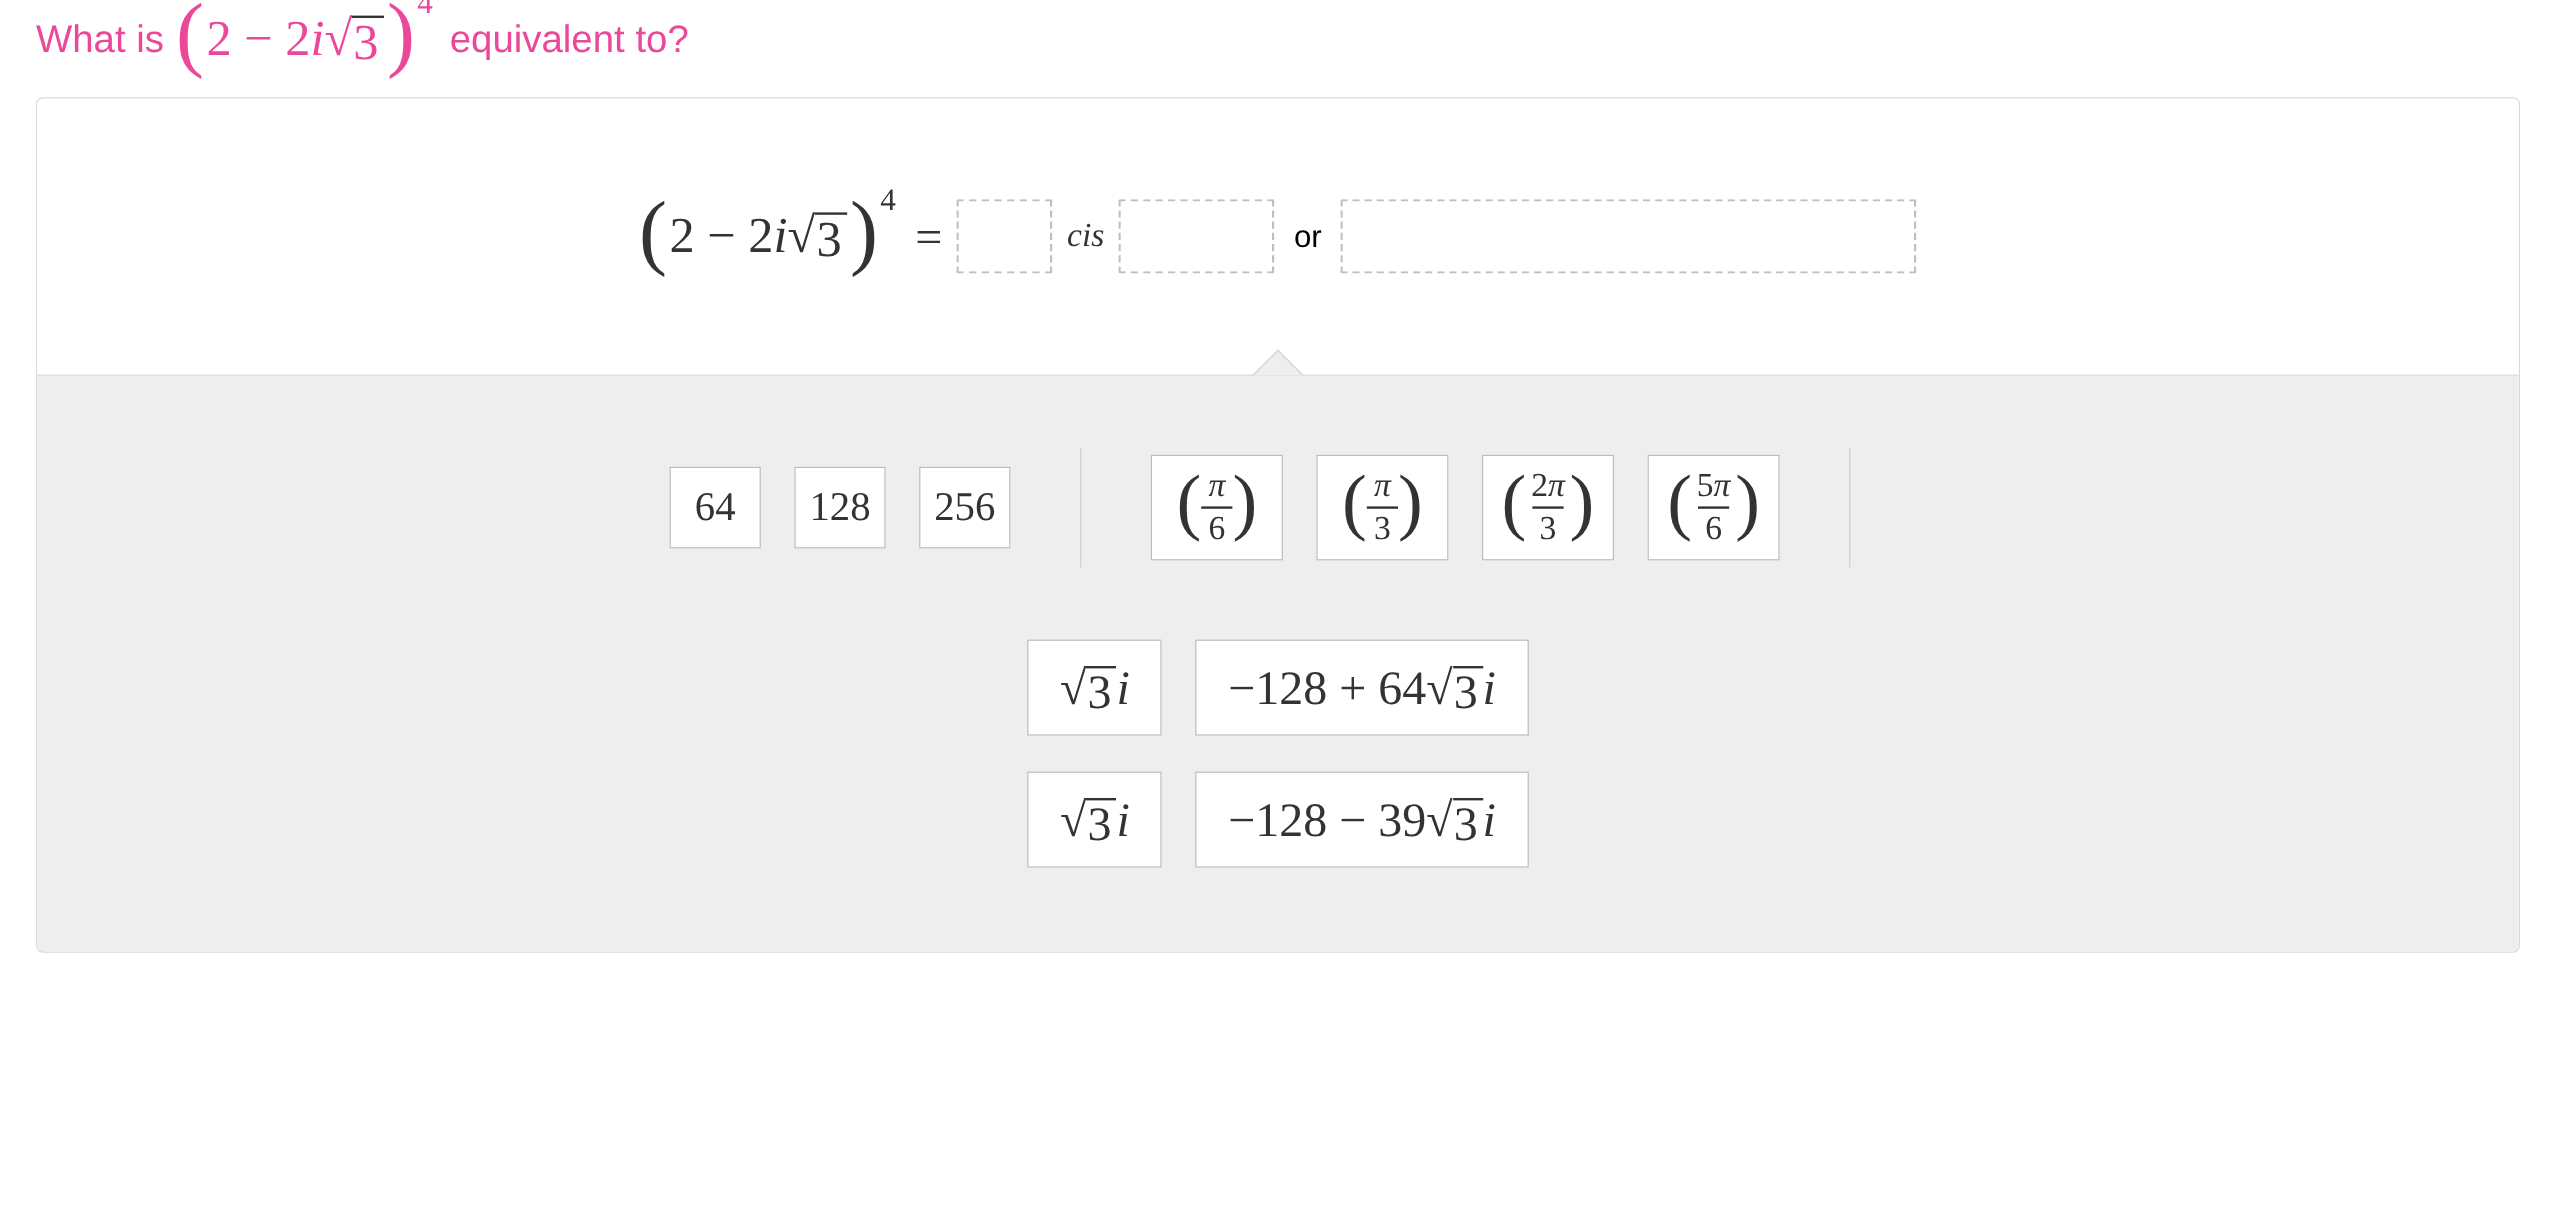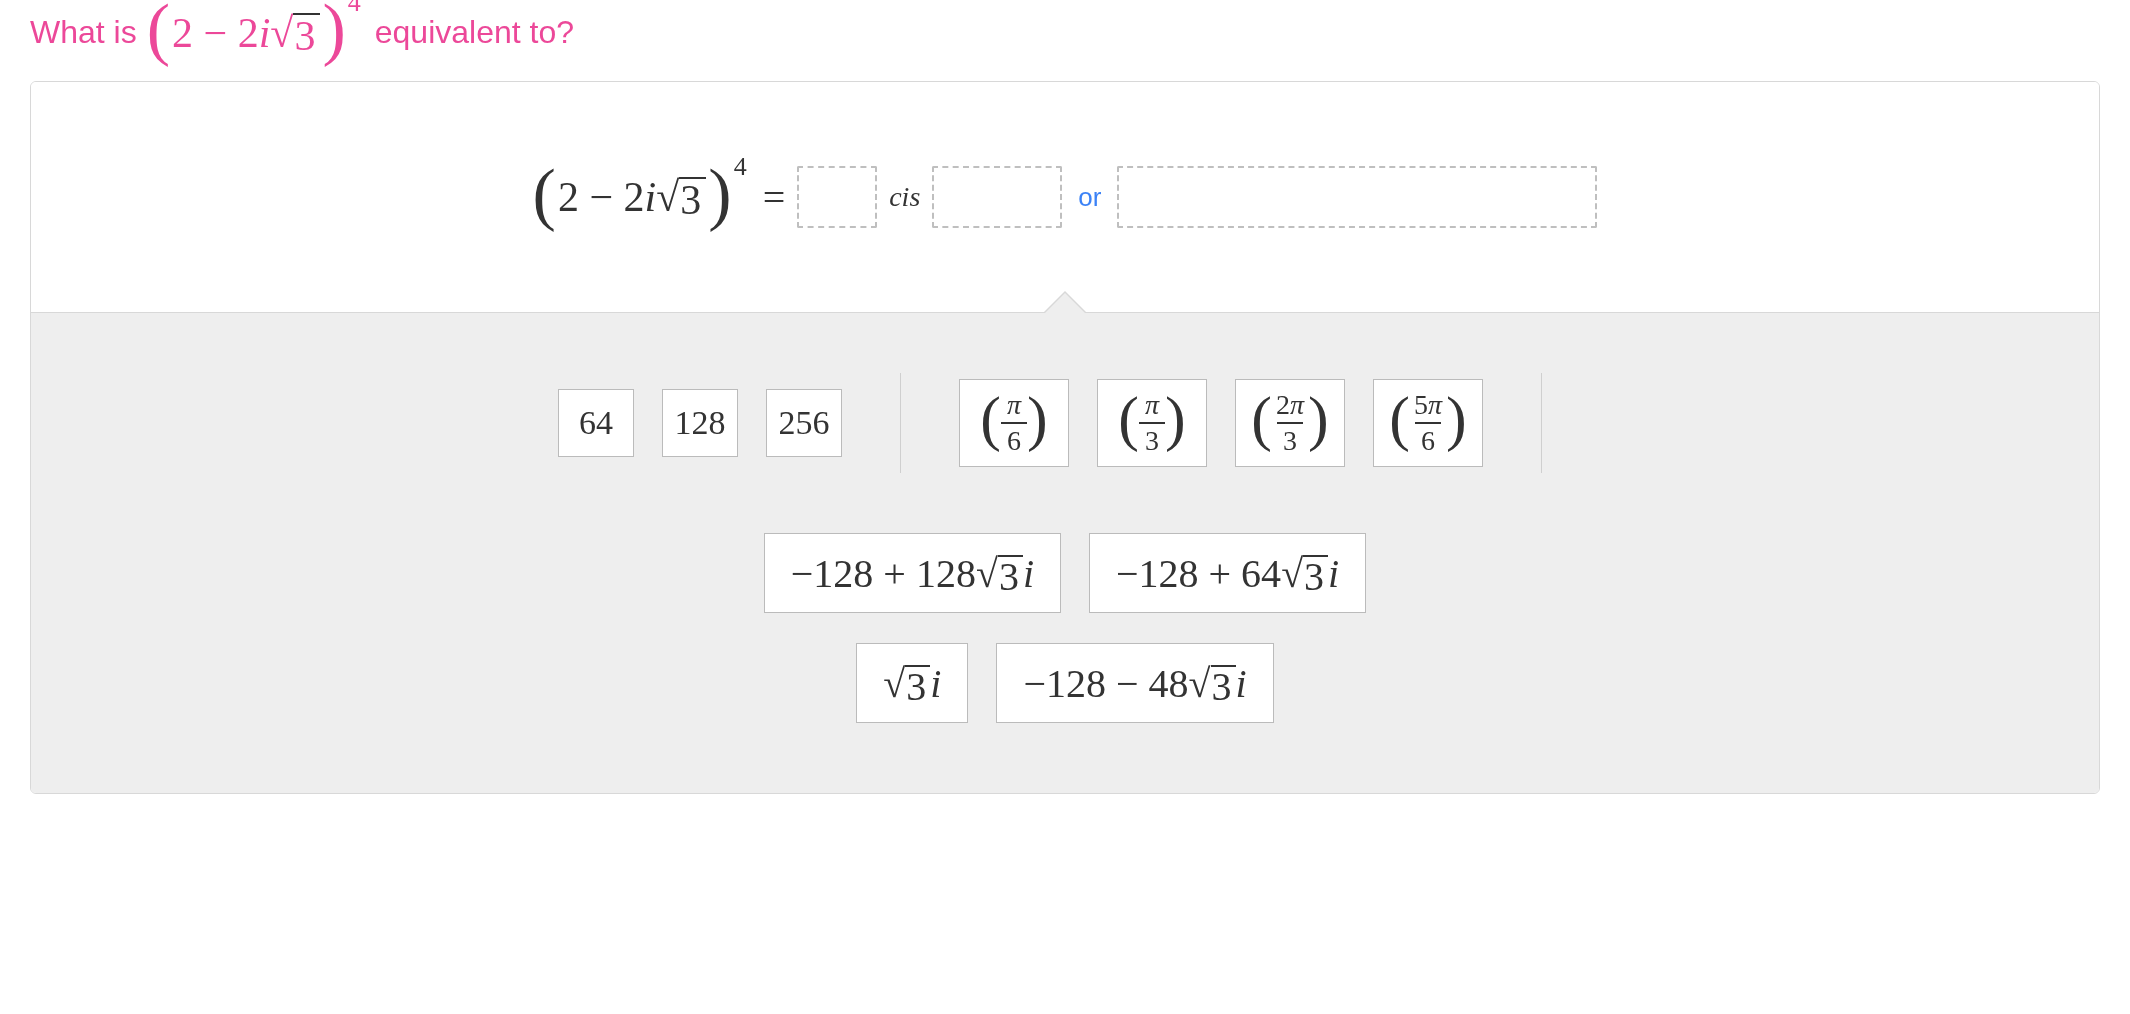--- a/index.html
+++ b/index.html
@@ -102,7 +102,7 @@
     font-family: Arial, sans-serif;
     font-size: 26px;
     margin: 4px 10px;
-    color: #3b82f6;
+    color: #000000;
   }
   .drop-box {
     border: 2px dashed #bfbfbf;

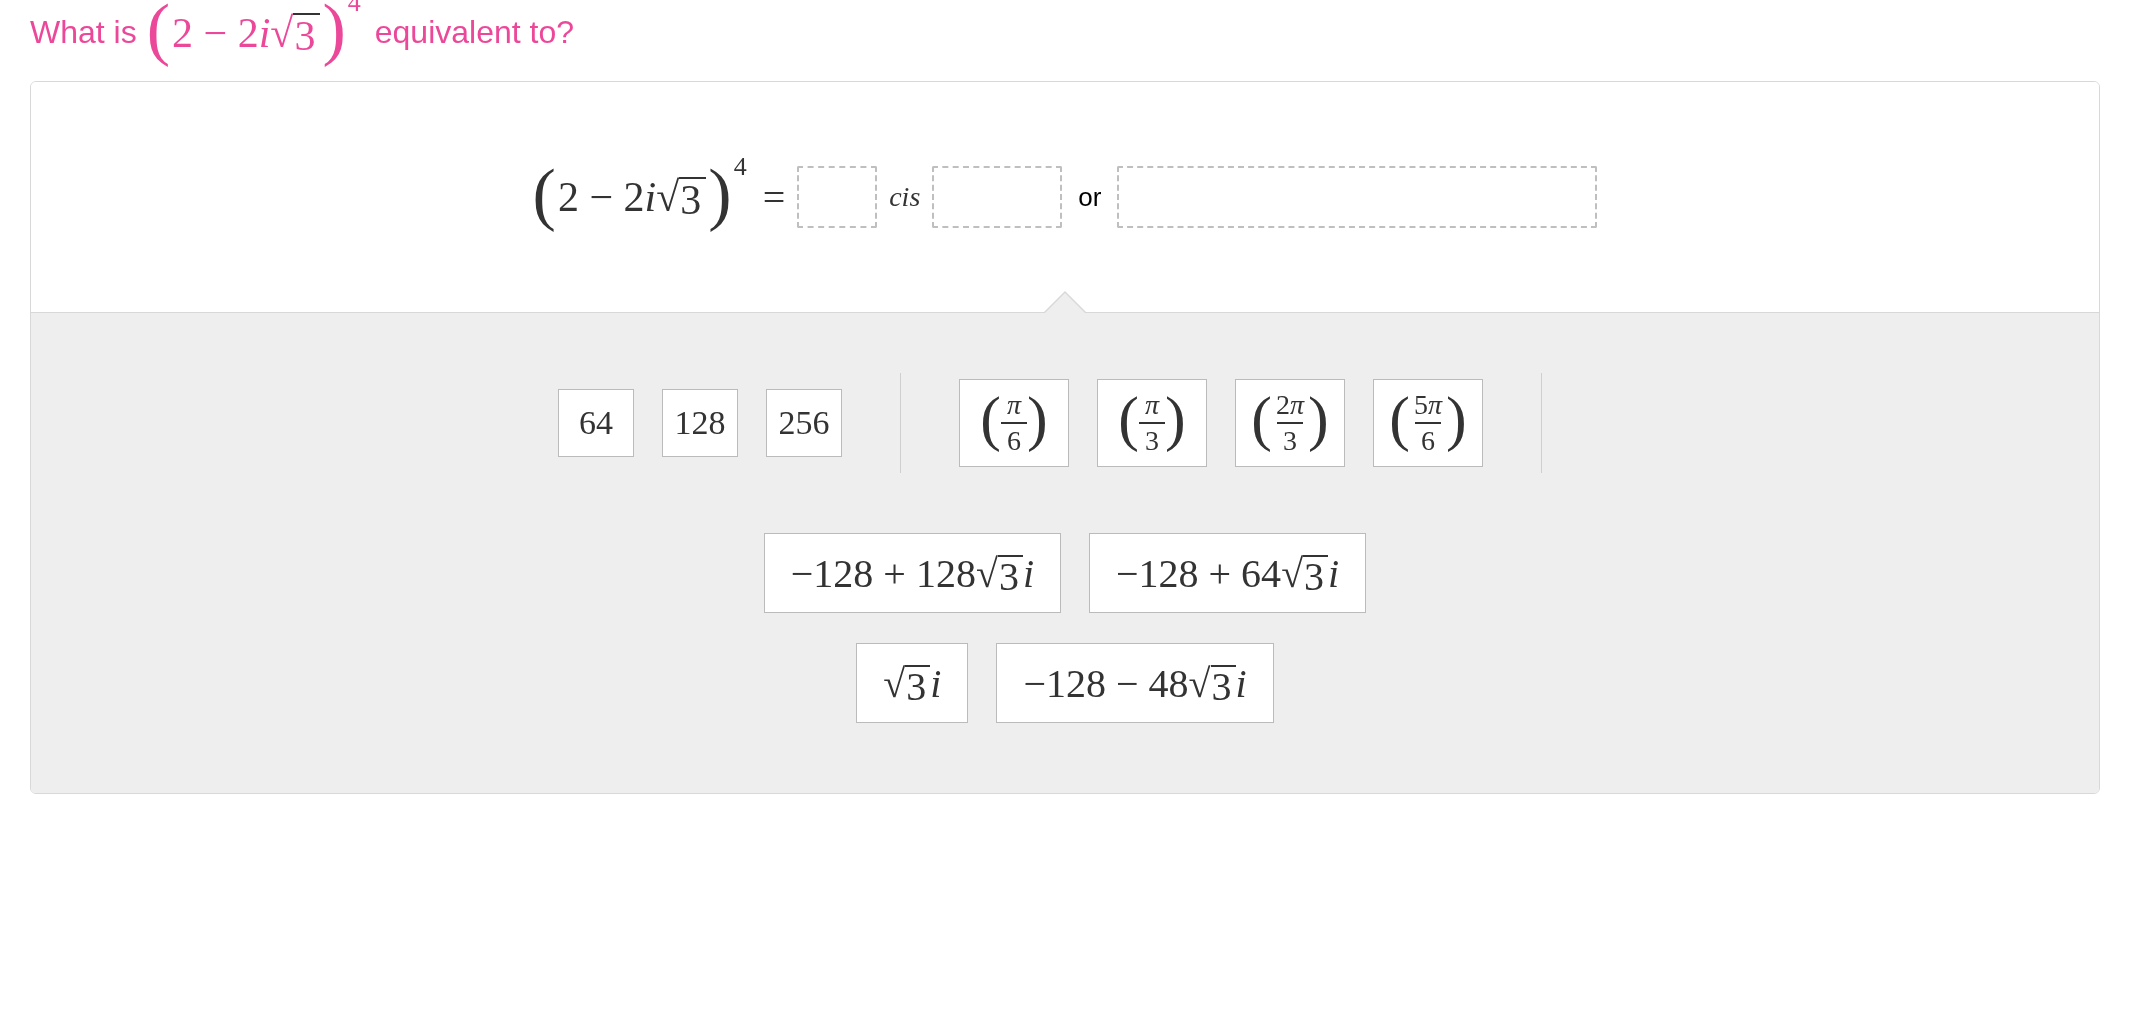--- a/index.html
+++ b/index.html
@@ -331,7 +331,6 @@
       <div class="rect-group">
         <div class="rect-row">
           <div class="tile tile-rect">
-            <span>−128 + 128</span>
               <span class="sqrt-wrap">
                 <span class="sqrt-sm-sign">√</span>
                 <span class="sqrt-sm-arg">3</span>

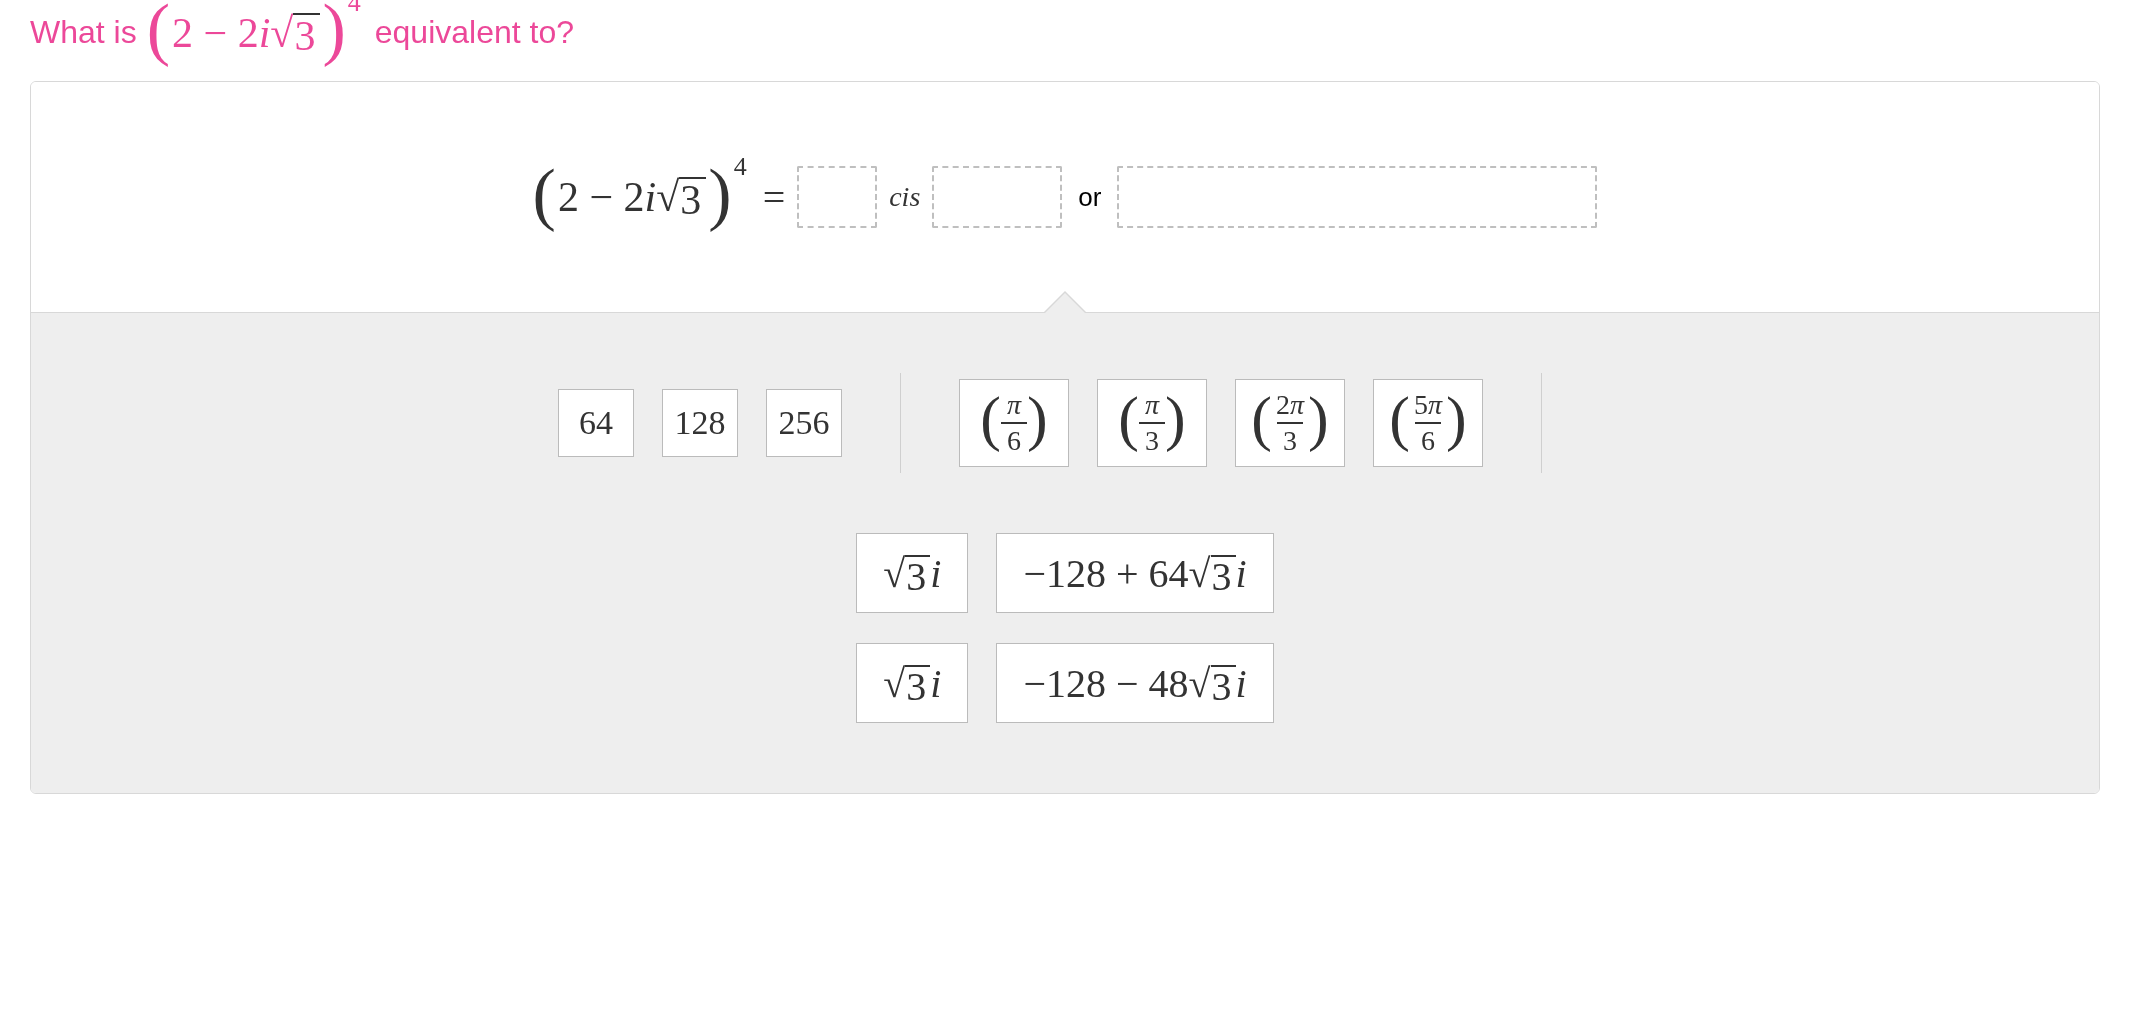--- a/index.html
+++ b/index.html
@@ -355,7 +355,7 @@
               <span class="italic">i</span>
           </div>
           <div class="tile tile-rect">
-            <span>−128 − 48</span>
+            <span>−128 − 39</span>
               <span class="sqrt-wrap">
                 <span class="sqrt-sm-sign">√</span>
                 <span class="sqrt-sm-arg">3</span>

